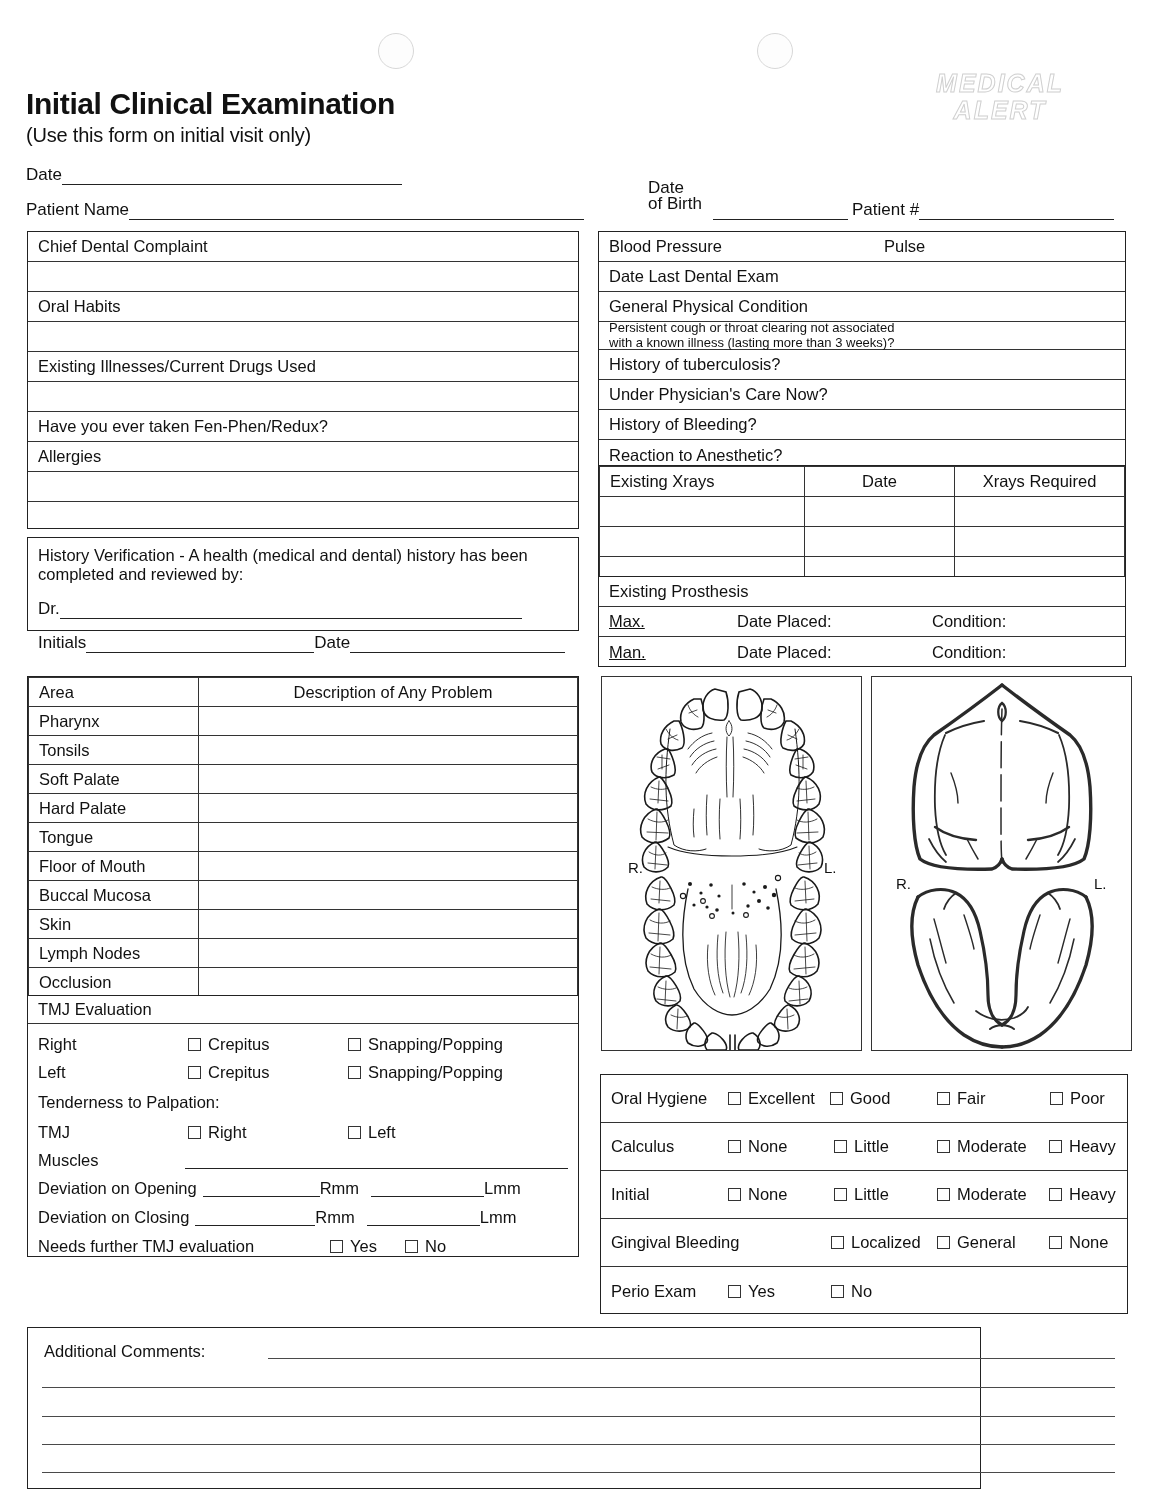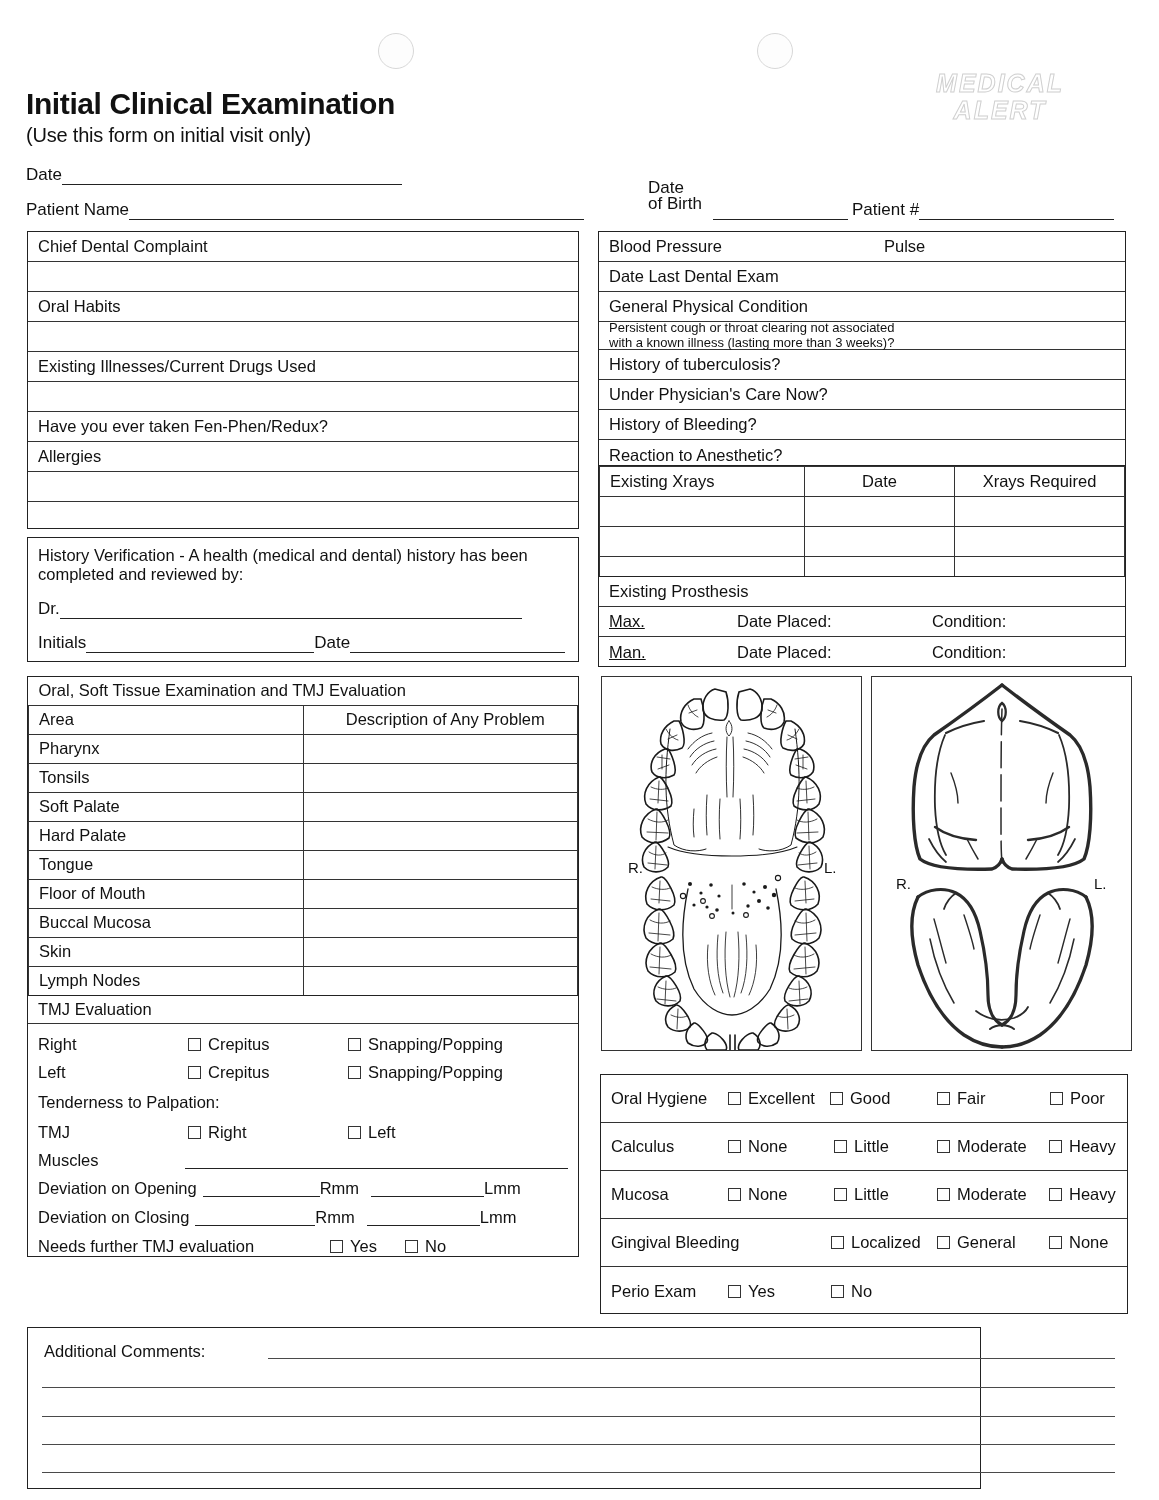--- a/index.html
+++ b/index.html
@@ -192,7 +192,7 @@
     <div class="row"></div>
   </div>
 
-  <div class="box" id="box-history" style="left:27px; top:537px; width:552px; height:125px;">
+  <div class="box" id="box-history" style="left:27px; top:537px; width:552px; height:94px;">
     <div class="hv-text">History Verification - A health (medical and dental) history has been completed and reviewed by:</div>
     <div class="hv-line">
       <span>Dr.</span><span class="ul thin" style="width:462px;"></span>

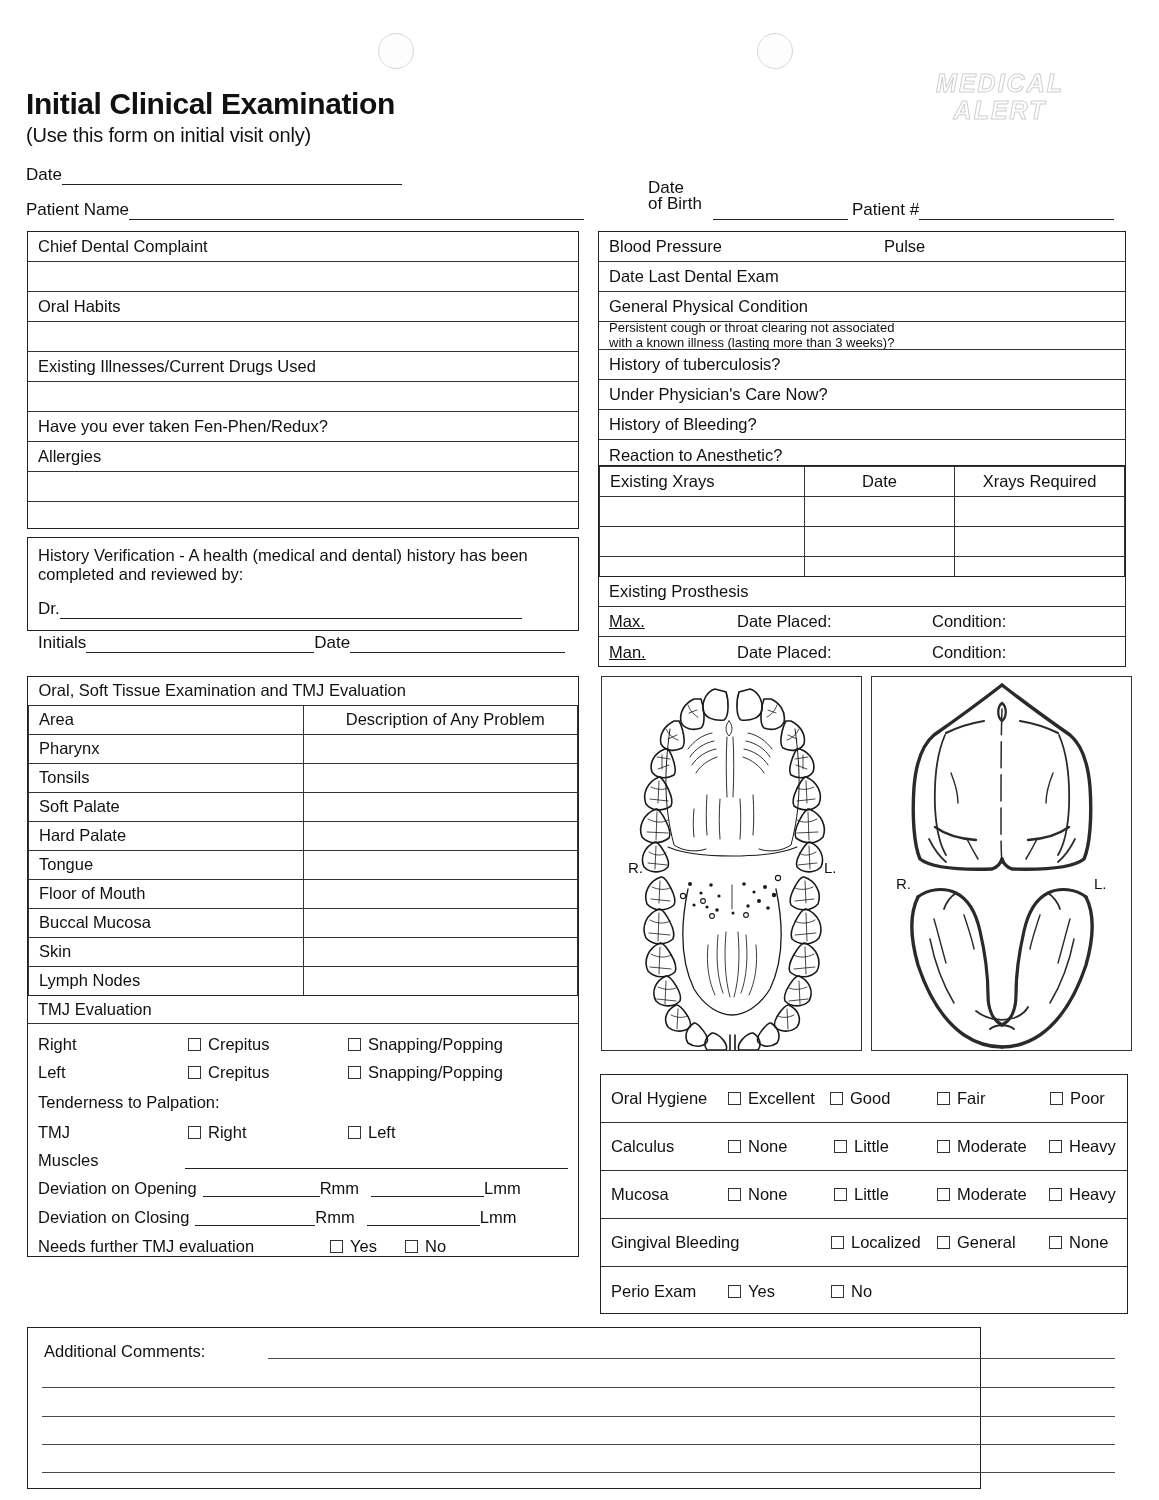--- a/index.html
+++ b/index.html
@@ -205,9 +205,6 @@
   <div class="box" id="box-stt" style="left:27px; top:676px; width:552px; height:375px;">
     <table class="stt">
       <tbody>
-          <tr class="head-full">
-        <td colspan="2" style="height:28px;">Oral, Soft Tissue Examination and TMJ Evaluation</td>
-      </tr>
       <tr>
         <td class="area">Area</td>
         <td class="desc">Description of Any Problem</td>

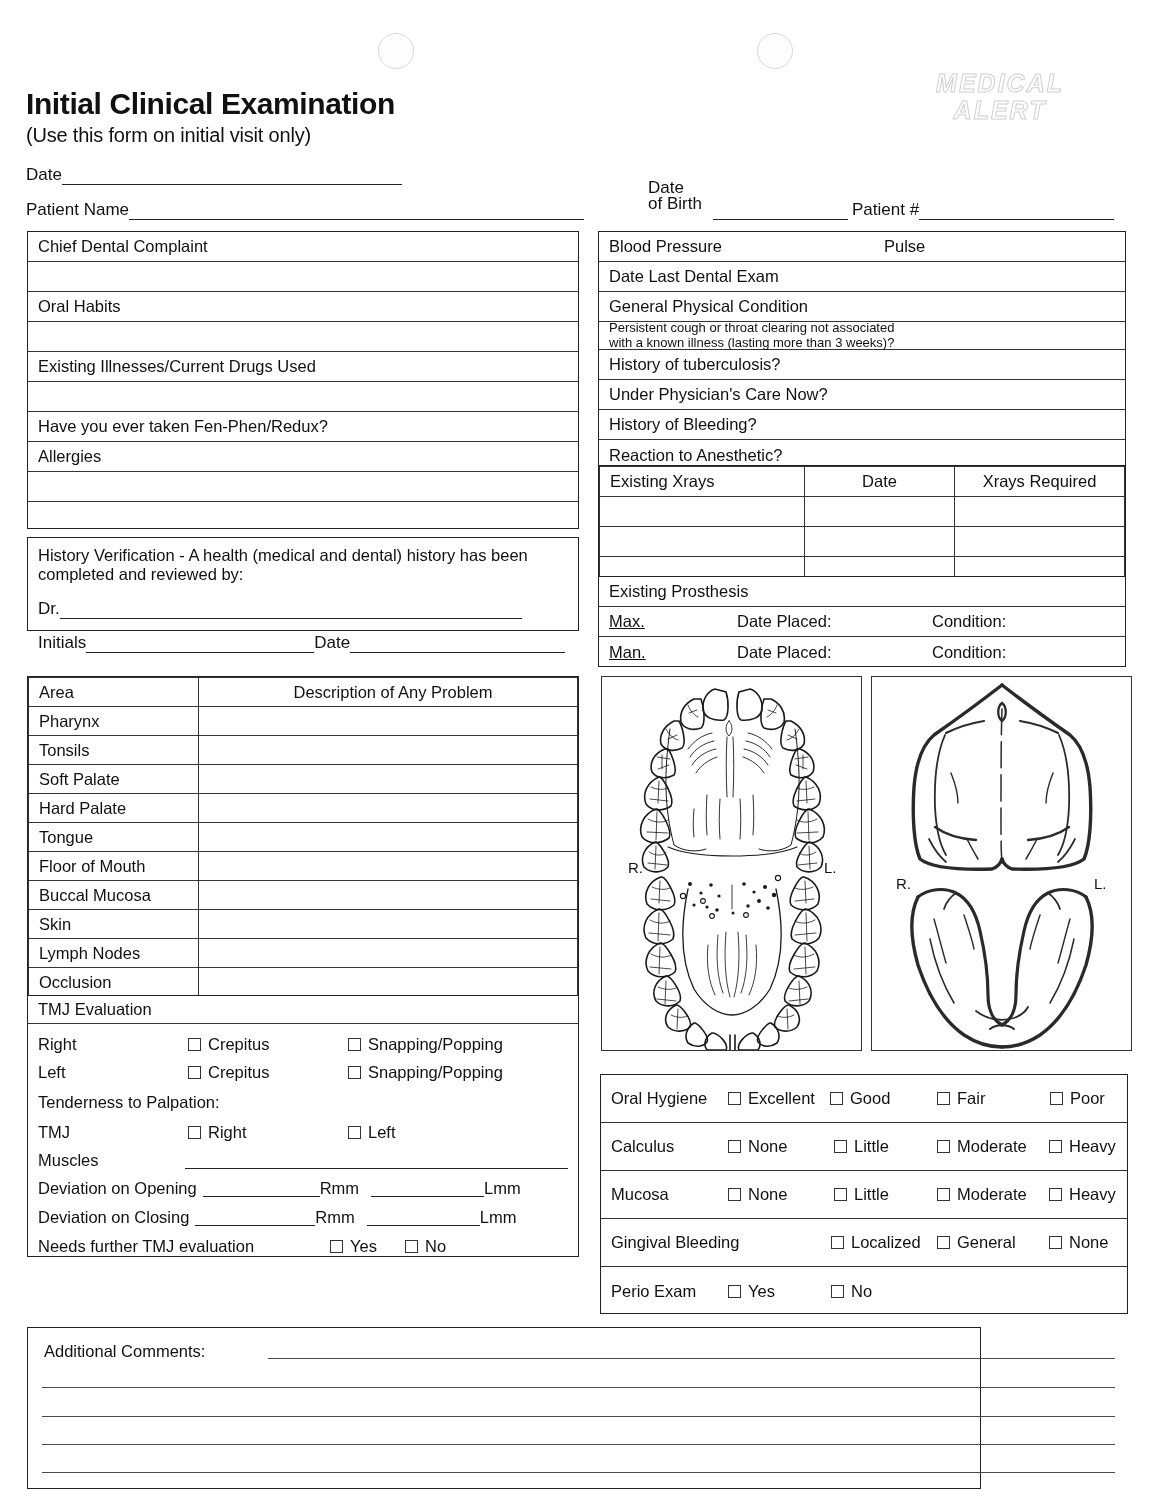--- a/index.html
+++ b/index.html
@@ -560,7 +560,7 @@
     </div>
 
     <div class="hrow">
-      <span class="hlabel">Mucosa</span>
+      <span class="hlabel">Initial</span>
       <span class="opt" style="left:127px;"><span class="cb"></span><span>None</span></span>
       <span class="opt" style="left:233px;"><span class="cb"></span><span>Little</span></span>
       <span class="opt" style="left:336px;"><span class="cb"></span><span>Moderate</span></span>

